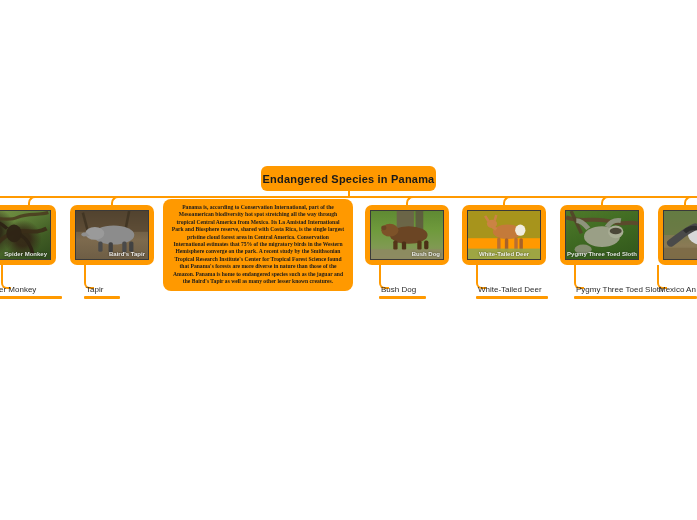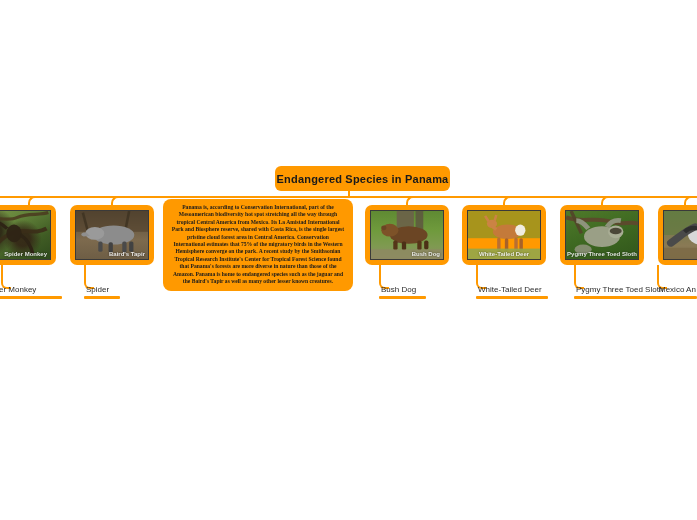--- a/index.html
+++ b/index.html
@@ -24,7 +24,7 @@
   
   .root-node {
     position: absolute;
-    left: 275px;
+    left: 261px;
     top: 166px;
     width: 175px;
     height: 25px;

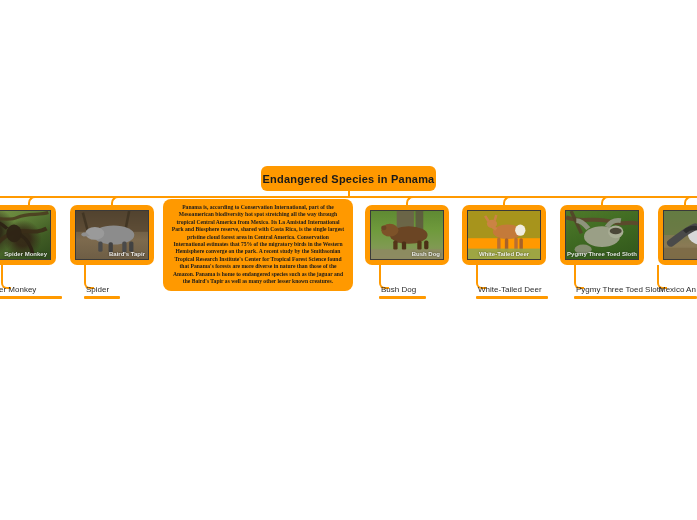--- a/index.html
+++ b/index.html
@@ -301,7 +301,7 @@
   </div>
 
   <div class="leaf" style="left:84px; top:285px; width:36px;">
-    <div class="leaf-label">Spider</div>
+    <div class="leaf-label">Tapir</div>
     <div class="leaf-underline" style="width:36px;"></div>
   </div>
 

